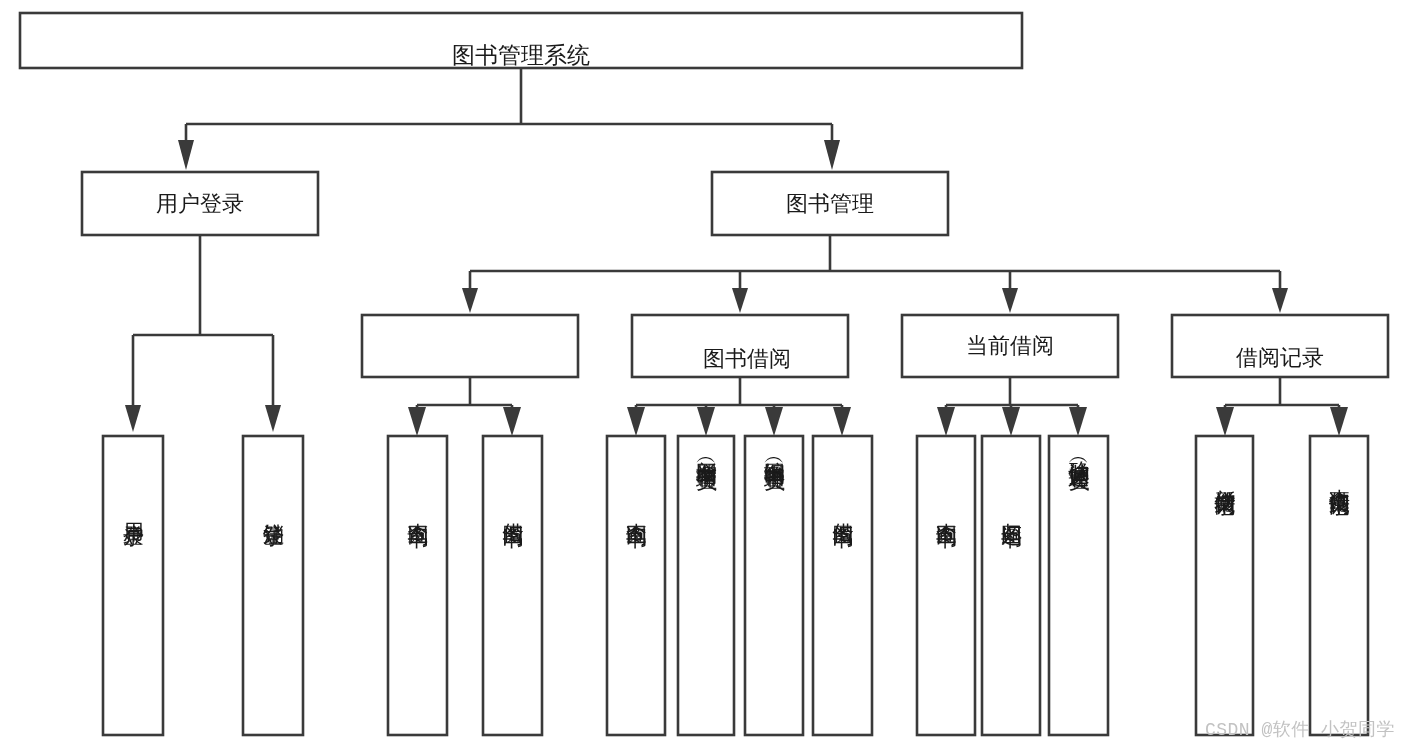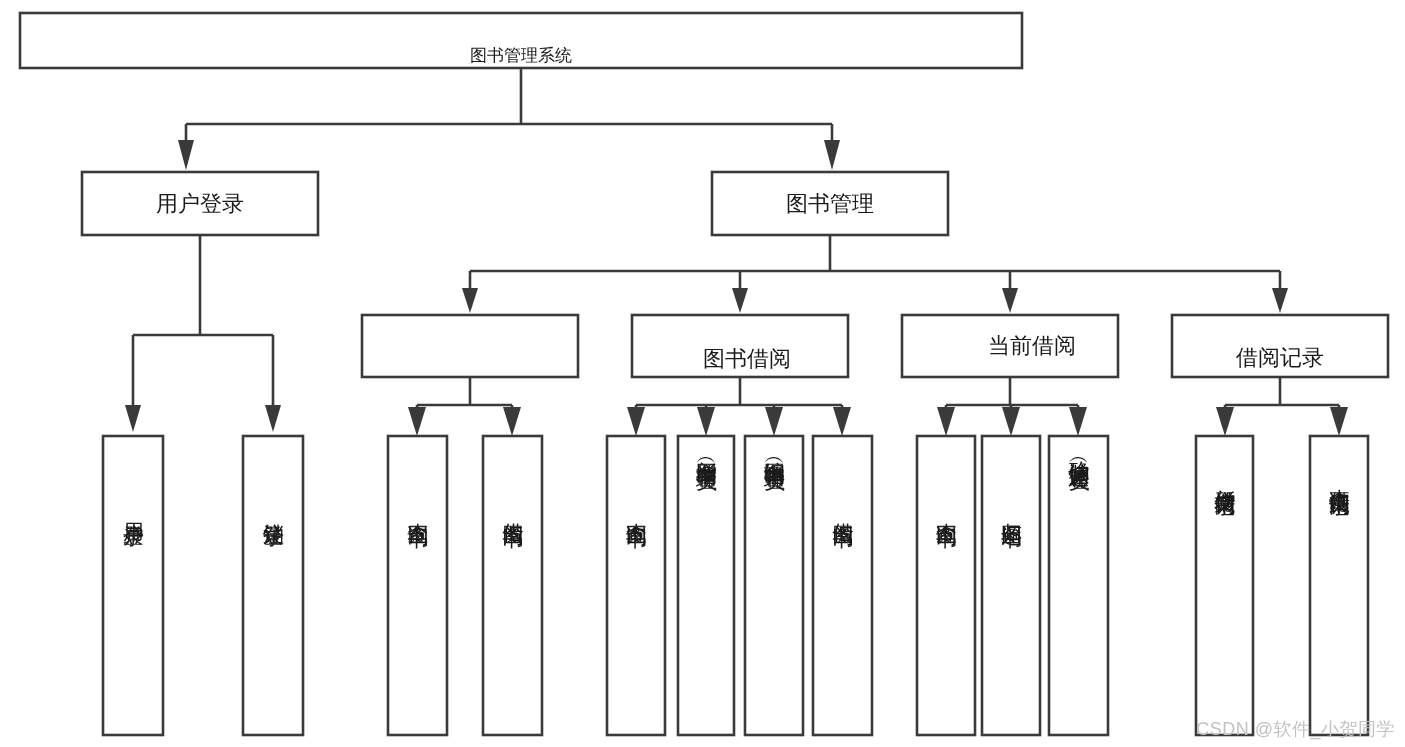--- a/index.html
+++ b/index.html
@@ -74,7 +74,7 @@
     white-space: nowrap;
   }
   .title-text {
-    font-size: 17px;
+    font-size: 23px;
     margin-top: 29px;
   }
   #watermark {

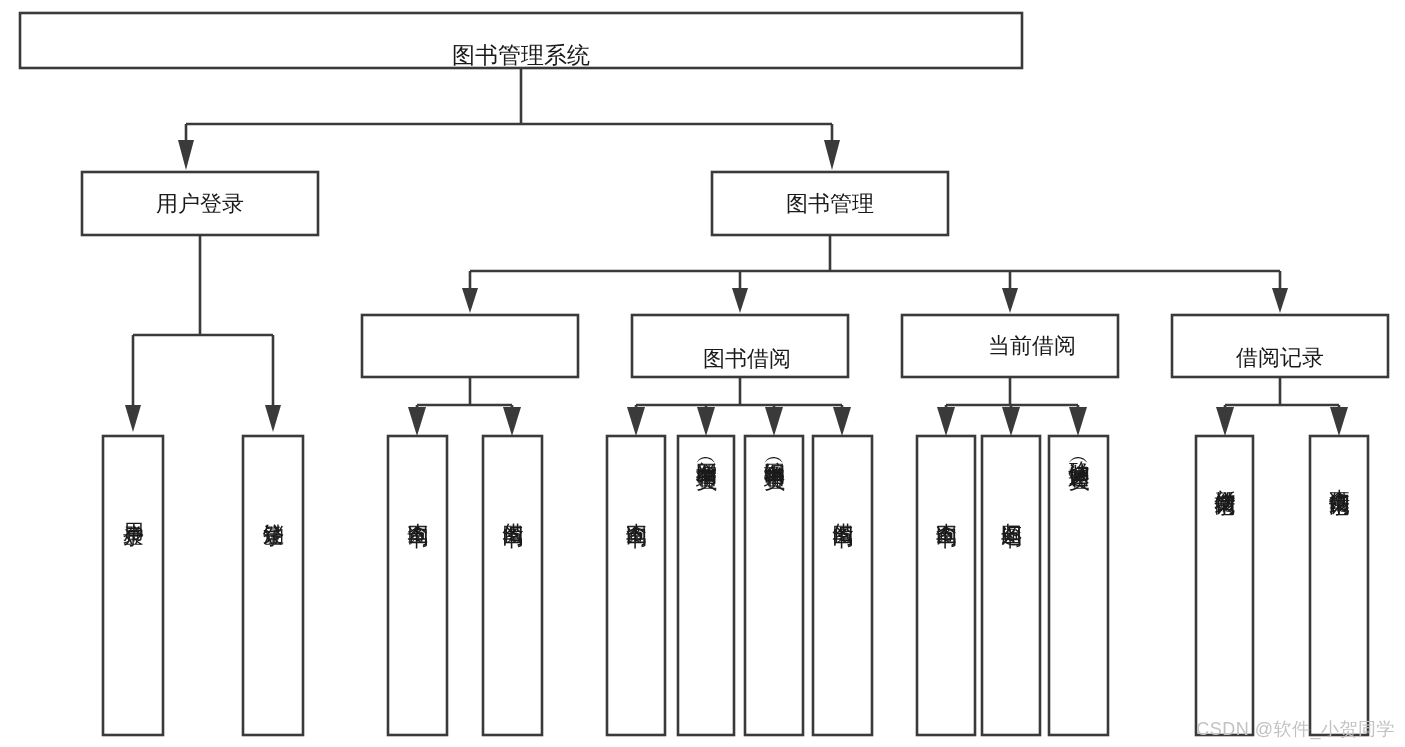--- a/index.html
+++ b/index.html
@@ -204,7 +204,7 @@
     <span class="hlabel-text">图书借阅</span>
   </div>
 
-  <div class="hlabel-holder" style="left:902px; top:315px; width:216px; height:62px;padding-left:22px;">
+  <div class="hlabel-holder" style="left:902px; top:315px; width:216px; height:62px;">
     <span class="hlabel-text">当前借阅</span>
   </div>
 

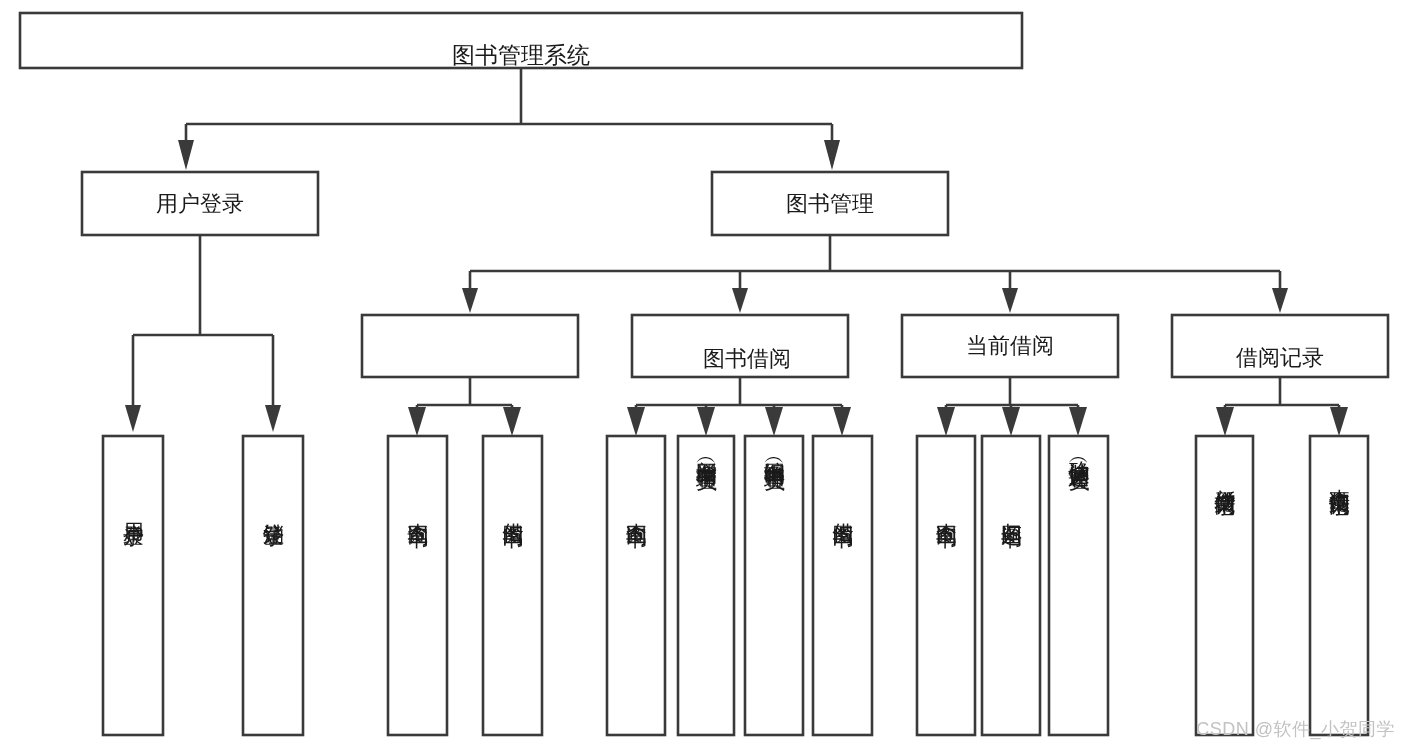--- a/index.html
+++ b/index.html
@@ -81,7 +81,7 @@
     position: absolute;
     right: 10px;
     bottom: 6px;
-    font-family: Liberation Sans, sans-serif;
+    font-family: Liberation Mono, monospace;
     font-size: 18px;
     color: #c2c2c2;
     letter-spacing: 0.5px;

